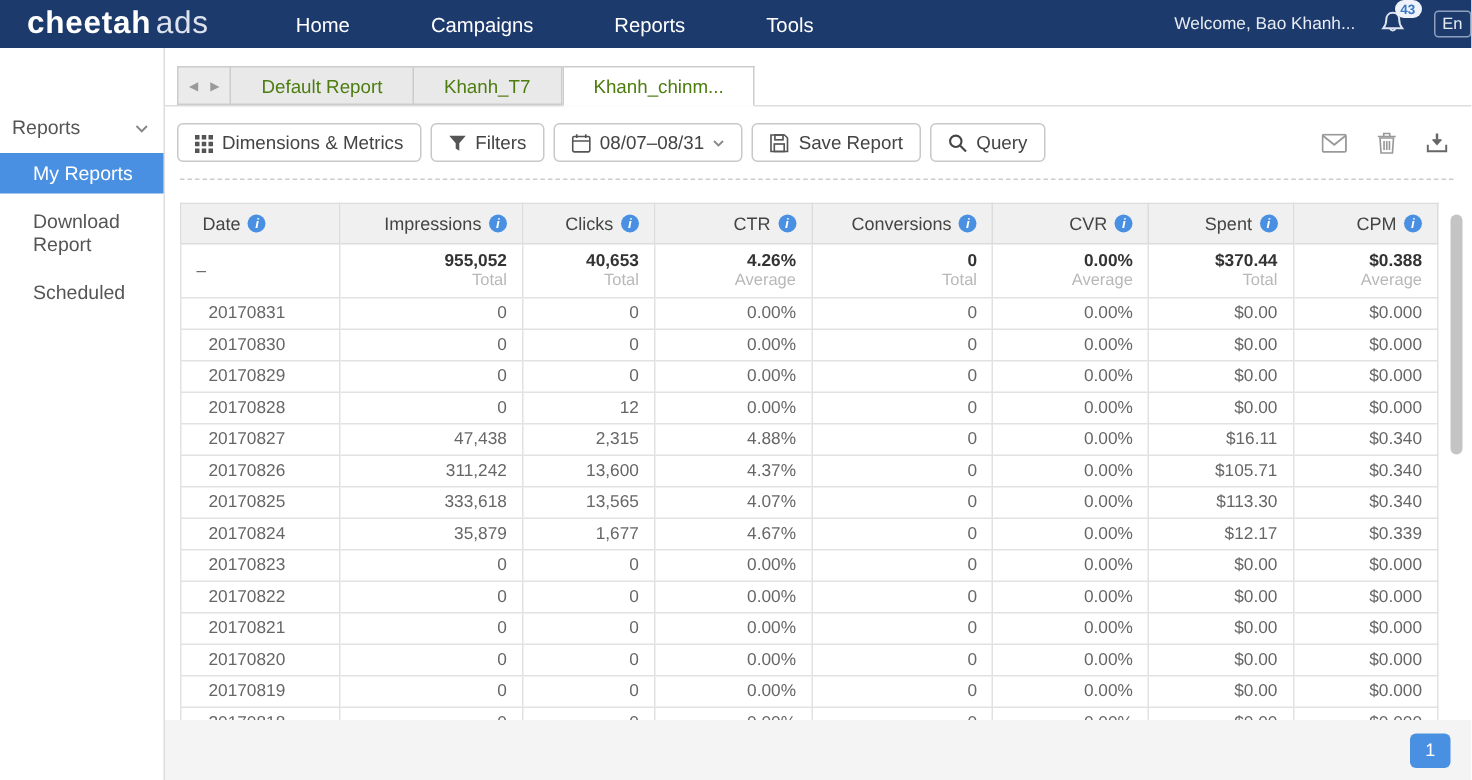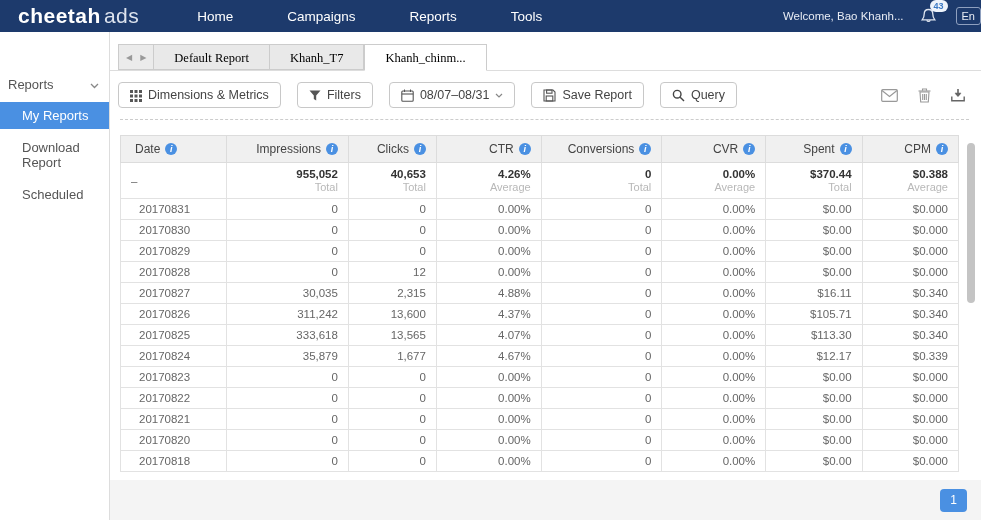--- a/index.html
+++ b/index.html
@@ -32,7 +32,7 @@
   .tabstrip { display: flex; align-items: flex-end; padding: 12px 0 0 8px; border-bottom: 1px solid #ddd; background: #fff; }
   .tab-arrows { display: flex; align-items: center; background: #ebebeb; border: 1px solid #ccc; height: 26px; padding: 0 5px; gap: 4px; }
   .tab-arrow { font-size: 8px; color: #999; cursor: pointer; padding: 2px; }
-  .tab { background: #e9e9e9; border: 1px solid #ccc; border-left: none; height: 26px; padding: 6px 20px; font-size: 12.5px; color: #000000; cursor: pointer; white-space: nowrap; font-family: Liberation Serif, serif; }
+  .tab { background: #e9e9e9; border: 1px solid #ccc; border-left: none; height: 26px; padding: 6px 20px; font-size: 12.5px; color: #4d7c0f; cursor: pointer; white-space: nowrap; }
   .tab.active { background: #fff; margin-bottom: -1px; height: 27px; border-bottom: 1px solid #fff; border-left: 1px solid #ccc; }
 
   

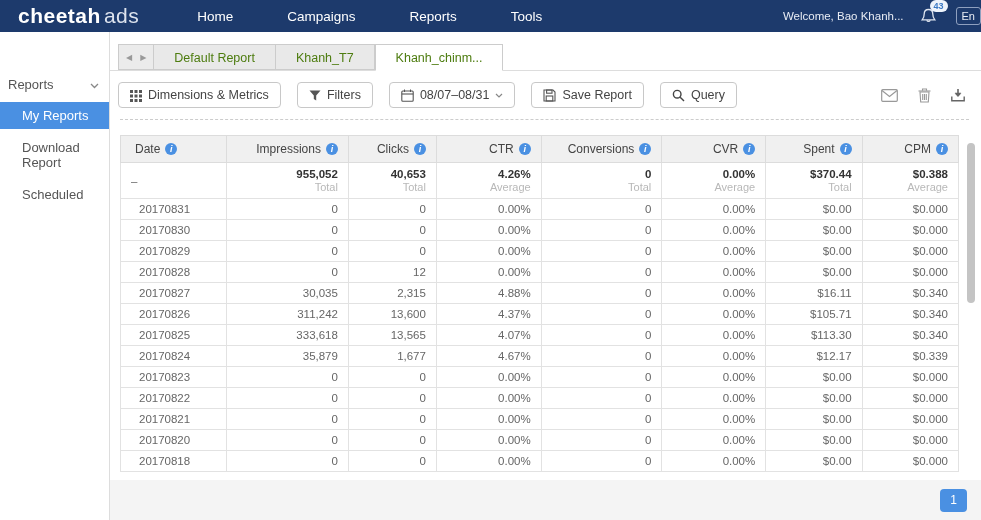--- a/index.html
+++ b/index.html
@@ -36,7 +36,7 @@
   .tab.active { background: #fff; margin-bottom: -1px; height: 27px; border-bottom: 1px solid #fff; border-left: 1px solid #ccc; }
 
   
-  .toolbar { display: flex; align-items: center; gap: 16px; padding: 11px 16px 10px 8px; }
+  .toolbar { display: flex; align-items: center; gap: 6px; padding: 11px 16px 10px 8px; }
   .tb-btn { display: inline-flex; align-items: center; gap: 6px; background: #fff; border: 1px solid #c8c8c8; border-radius: 4px; padding: 0 11px; height: 26px; font-size: 12.5px; color: #444; font-family: inherit; cursor: pointer; white-space: nowrap; }
   .toolbar-right { margin-left: auto; display: flex; align-items: center; gap: 20px; }
   .icon-btn { background: none; border: none; cursor: pointer; padding: 0; line-height: 0; }

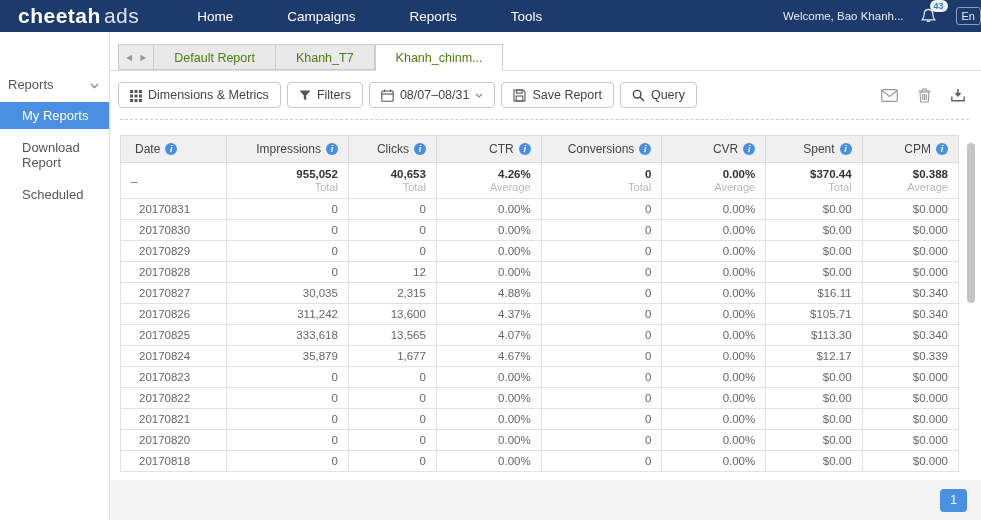--- a/index.html
+++ b/index.html
@@ -317,7 +317,7 @@
             </tr>
             <tr>
               <td class="left">20170827</td>
-              <td>30,035</td>
+              <td>47,438</td>
               <td>2,315</td>
               <td>4.88%</td>
               <td>0</td>

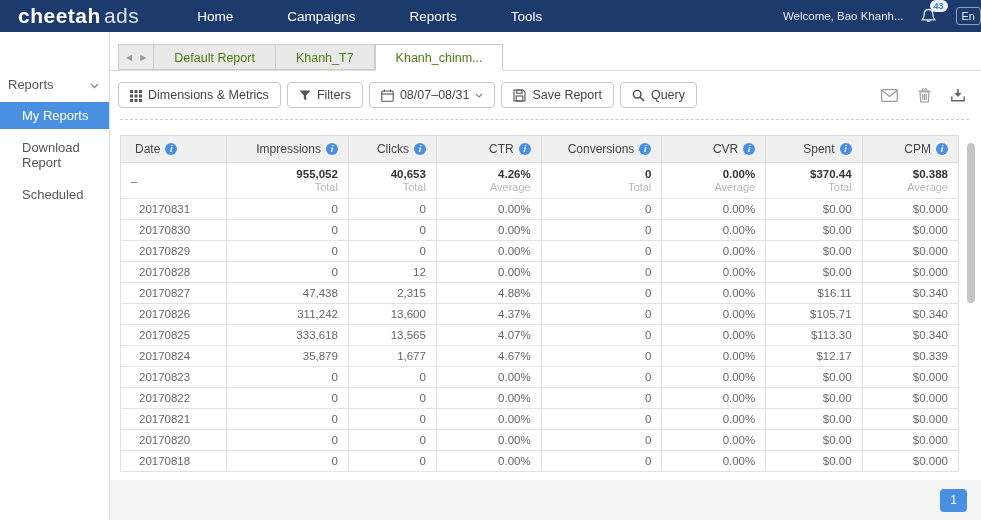--- a/index.html
+++ b/index.html
@@ -396,6 +396,16 @@
               <td>$0.000</td>
             </tr>
             <tr>
+              <td class="left">20170819</td>
+              <td>0</td>
+              <td>0</td>
+              <td>0.00%</td>
+              <td>0</td>
+              <td>0.00%</td>
+              <td>$0.00</td>
+              <td>$0.000</td>
+            </tr>
+            <tr>
               <td class="left">20170818</td>
               <td>0</td>
               <td>0</td>

